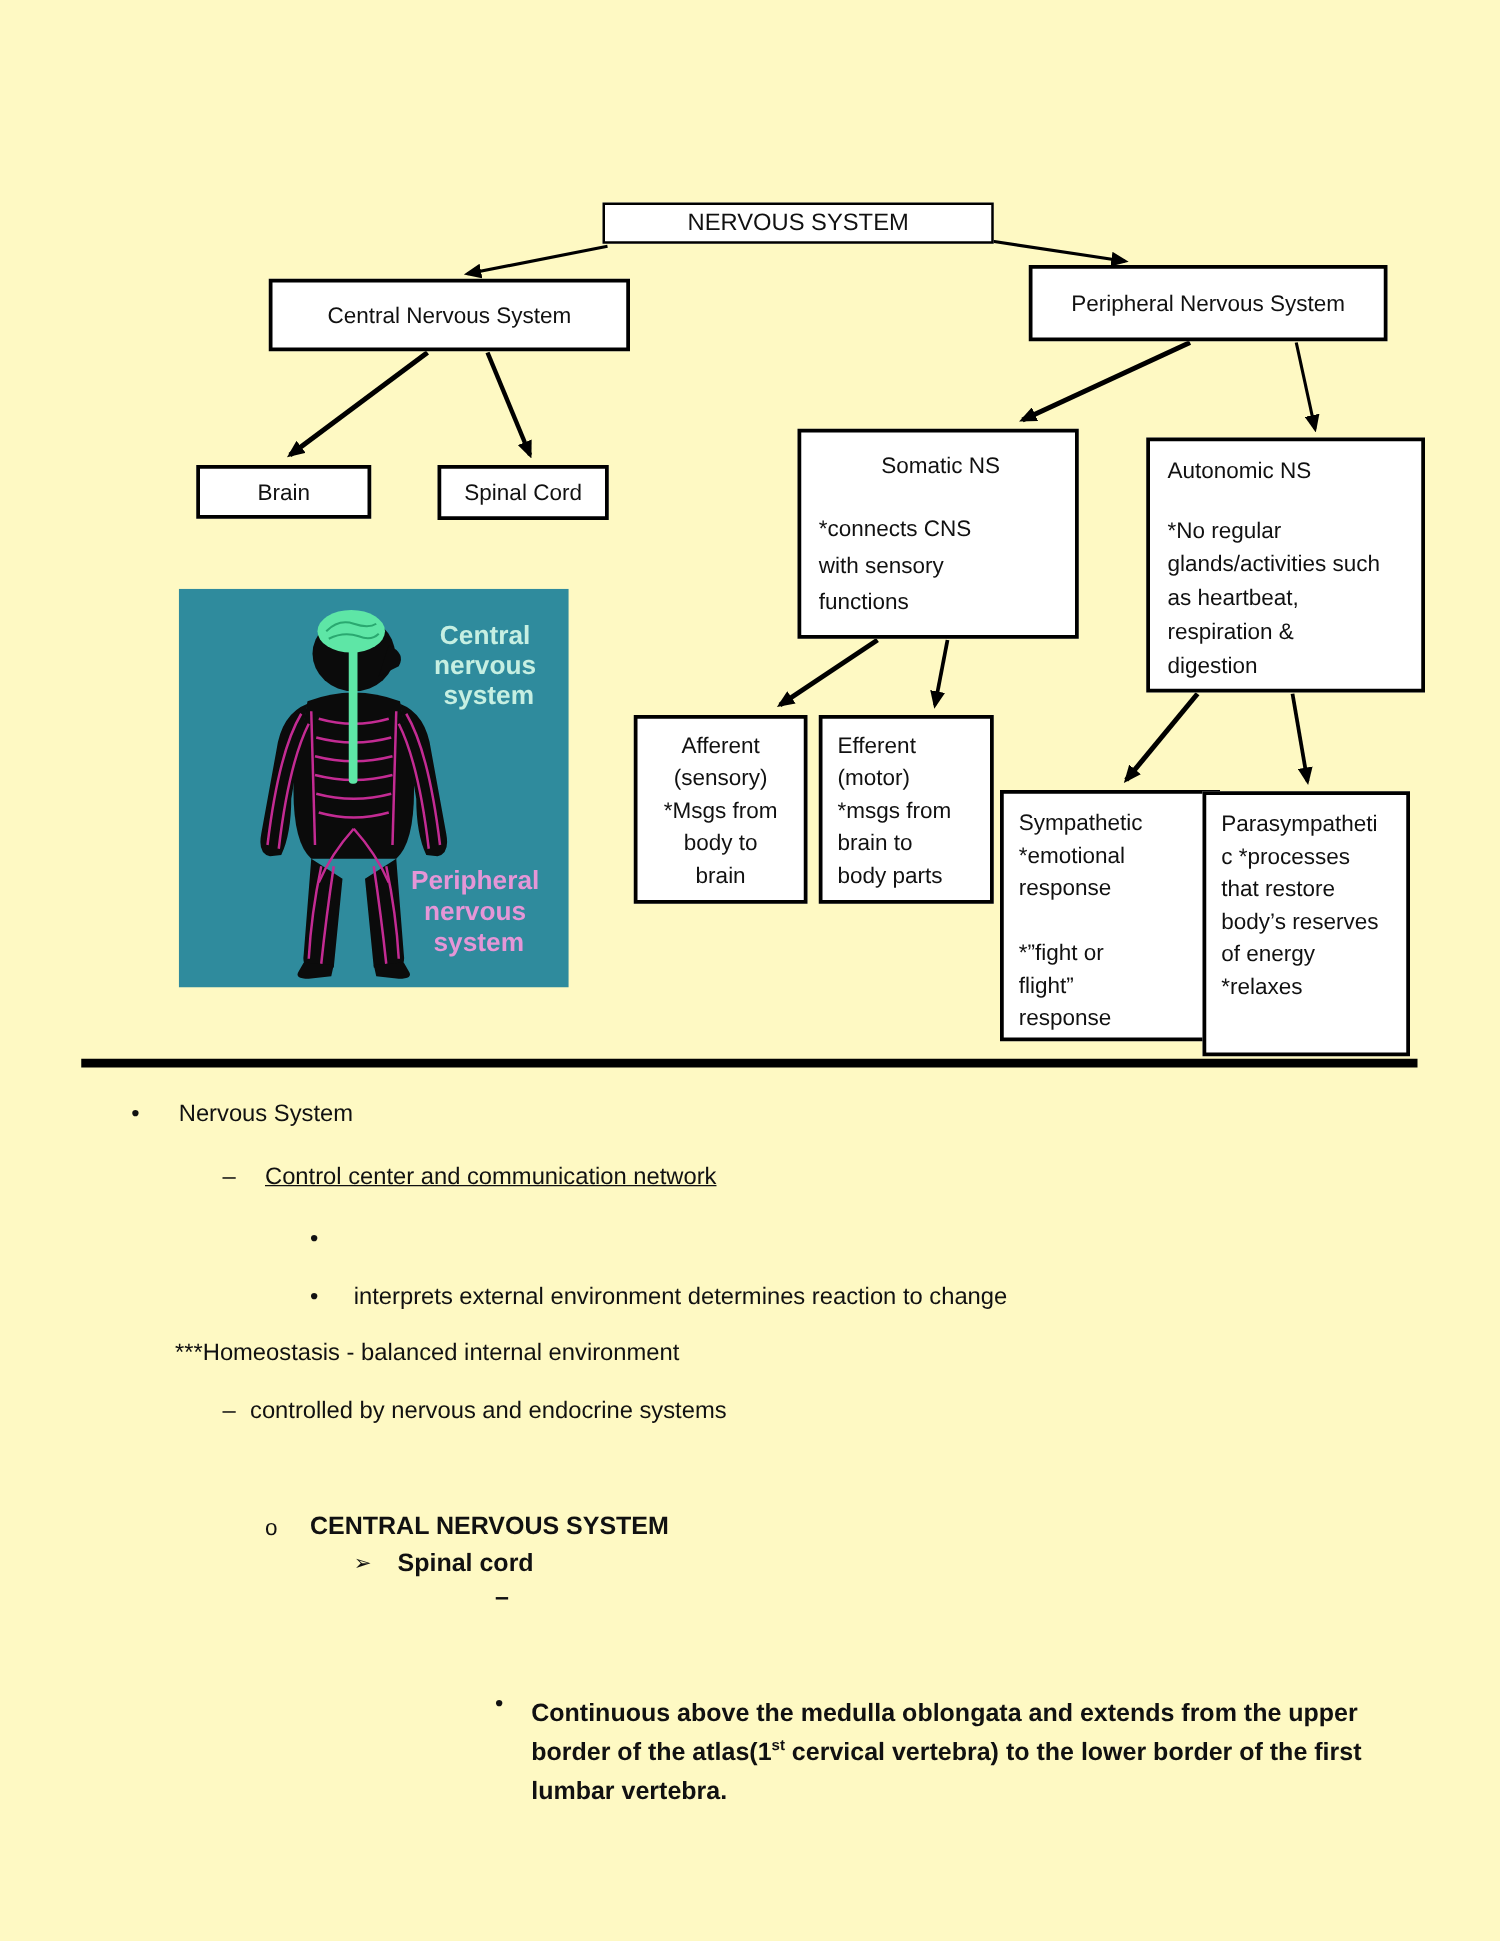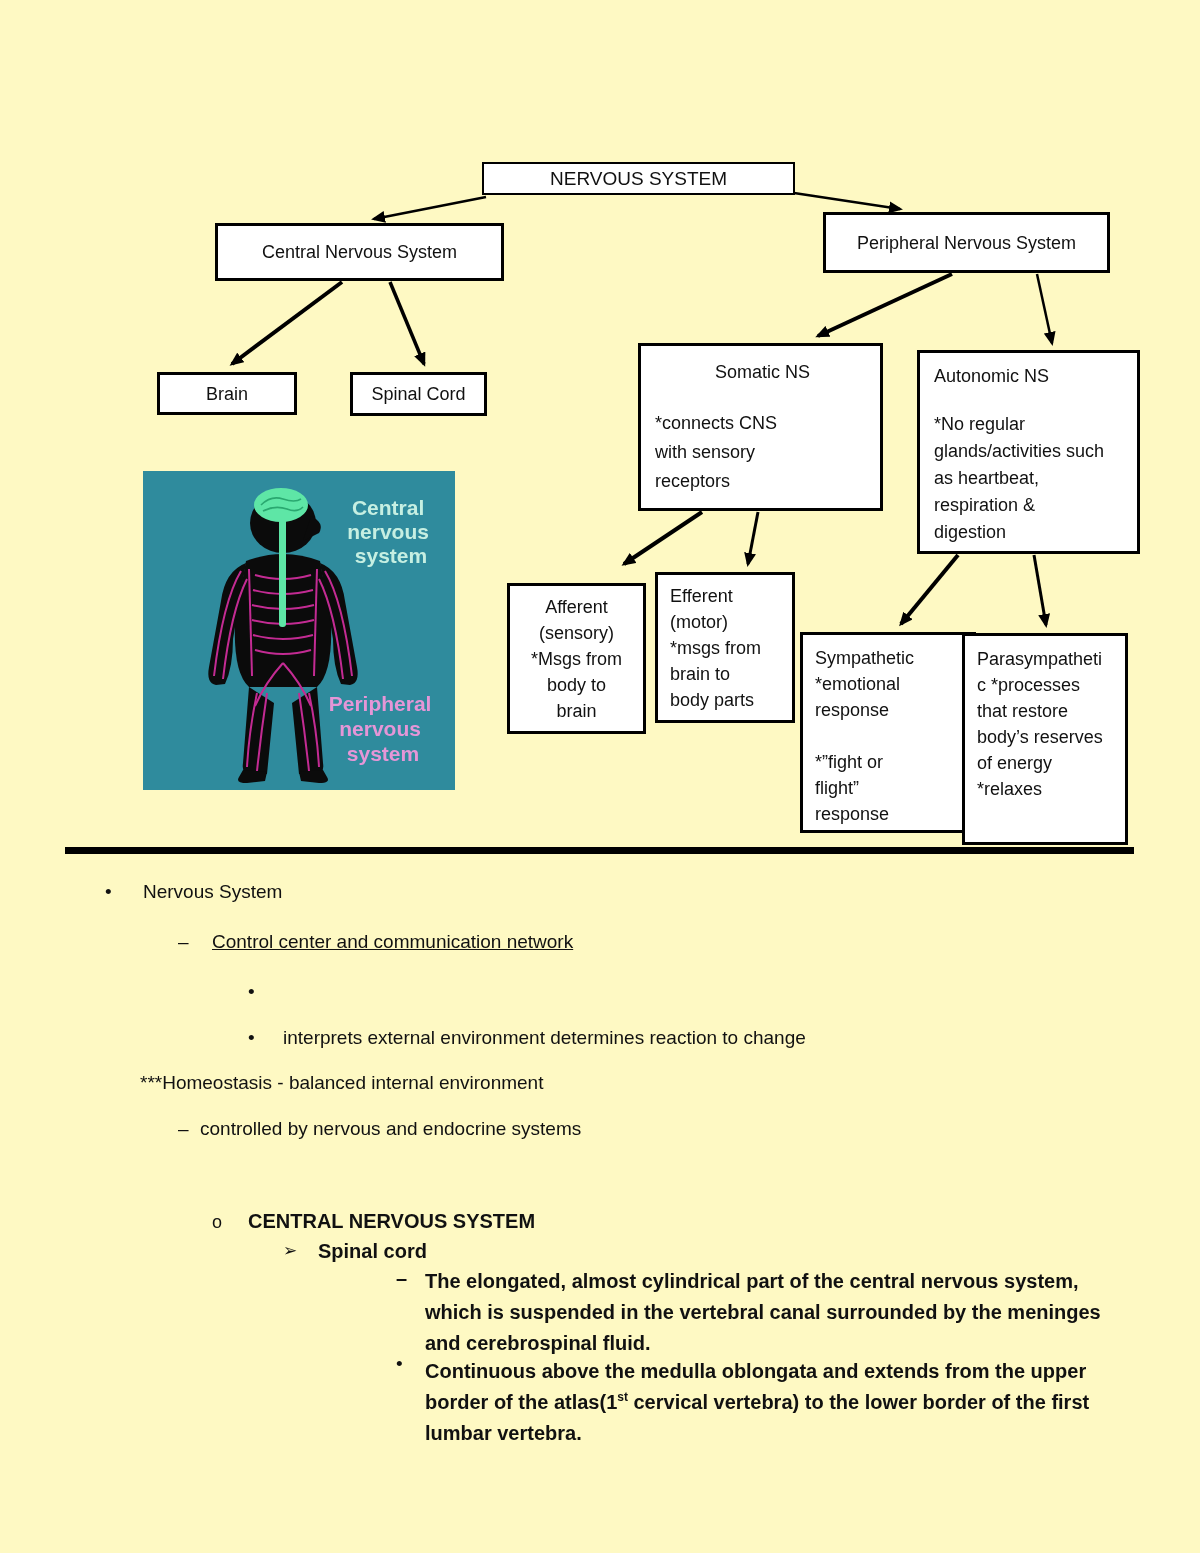--- a/index.html
+++ b/index.html
@@ -15,7 +15,7 @@
   #box-peripheral{left:823px;top:212px;width:287px;height:61px;}
   #box-brain{left:157px;top:372px;width:140px;height:43px;}
   #box-spinal{left:350px;top:372px;width:137px;height:44px;}
-  #box-somatic{left:638px;top:343px;width:245px;height:168px;padding:12px 10px 0 14px;line-height:29px;}
+  #box-somatic{left:638px;top:343px;width:225px;height:168px;padding:12px 10px 0 14px;line-height:29px;}
   #box-somatic .ttl{text-align:center;}
   #box-somatic .bdy{margin-top:22px;}
   #box-autonomic{left:917px;top:350px;width:223px;height:204px;padding:10px 8px 0 14px;line-height:27px;}

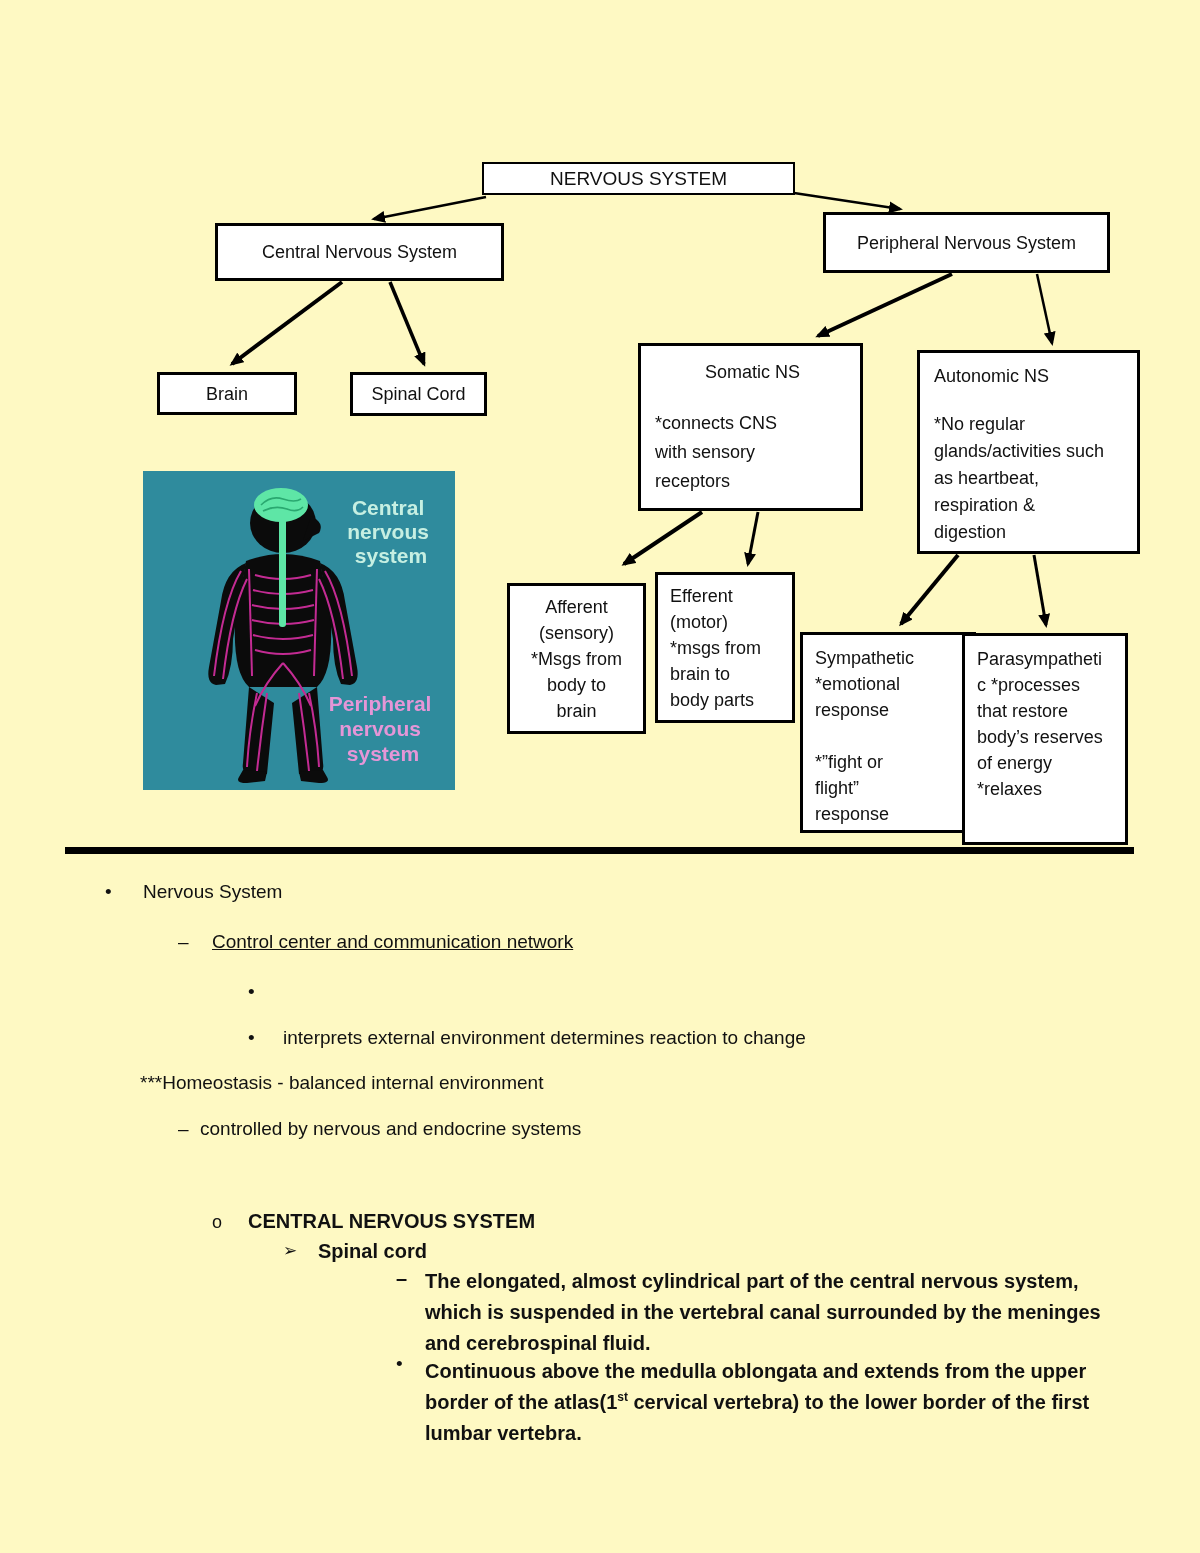--- a/index.html
+++ b/index.html
@@ -83,7 +83,7 @@
     <div class="ttl">Somatic NS</div>
     <div class="bdy pre">*connects CNS
 with sensory
-receptors</div>
+functions</div>
   </div>
 
   <div class="fbox" id="box-autonomic">

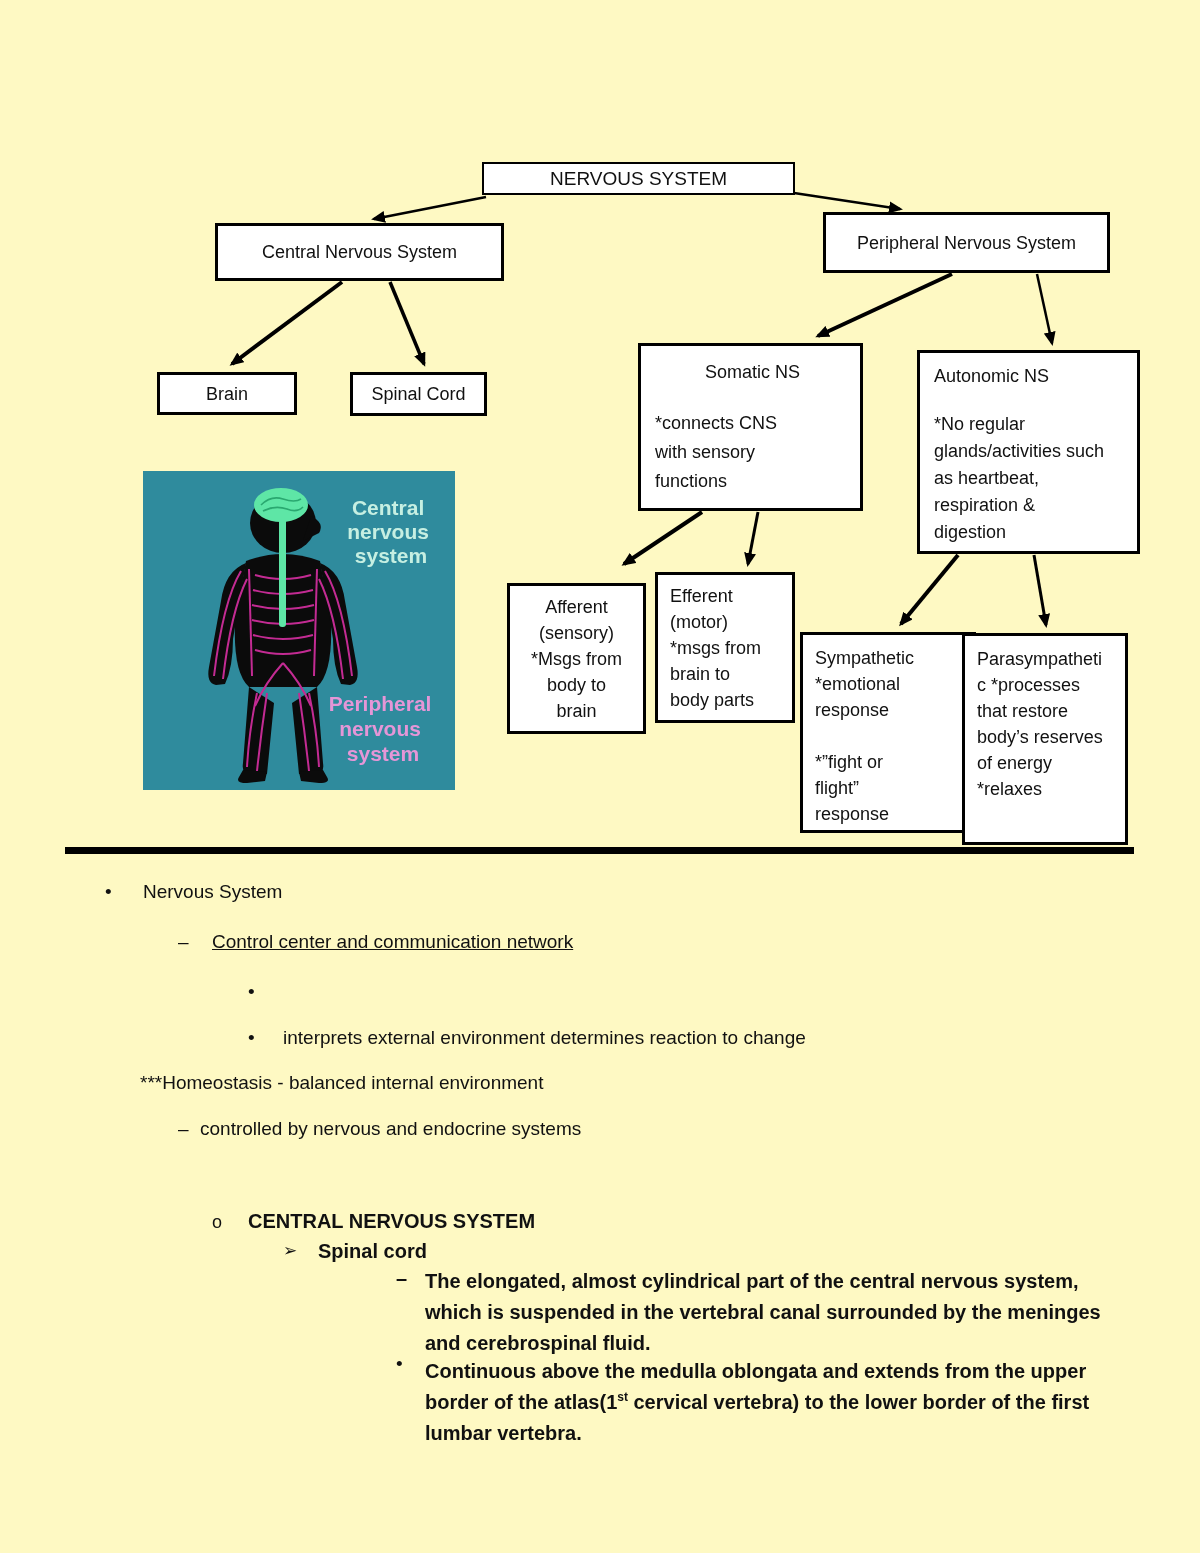--- a/index.html
+++ b/index.html
@@ -20,7 +20,7 @@
   #box-somatic .bdy{margin-top:22px;}
   #box-autonomic{left:917px;top:350px;width:223px;height:204px;padding:10px 8px 0 14px;line-height:27px;}
   #box-autonomic .bdy{margin-top:21px;}
-  #box-afferent{left:507px;top:572px;width:139px;height:151px;padding-top:8px;text-align:center;margin-top:11px;}
+  #box-afferent{left:507px;top:572px;width:139px;height:151px;padding-top:8px;text-align:center;}
   #box-efferent{left:655px;top:572px;width:140px;height:151px;padding:8px 4px 0 12px;}
   #box-sympathetic{left:800px;top:632px;width:176px;height:201px;padding:10px 4px 0 12px;}
   #box-parasympathetic{left:962px;top:633px;width:166px;height:212px;padding:10px 4px 0 12px;}

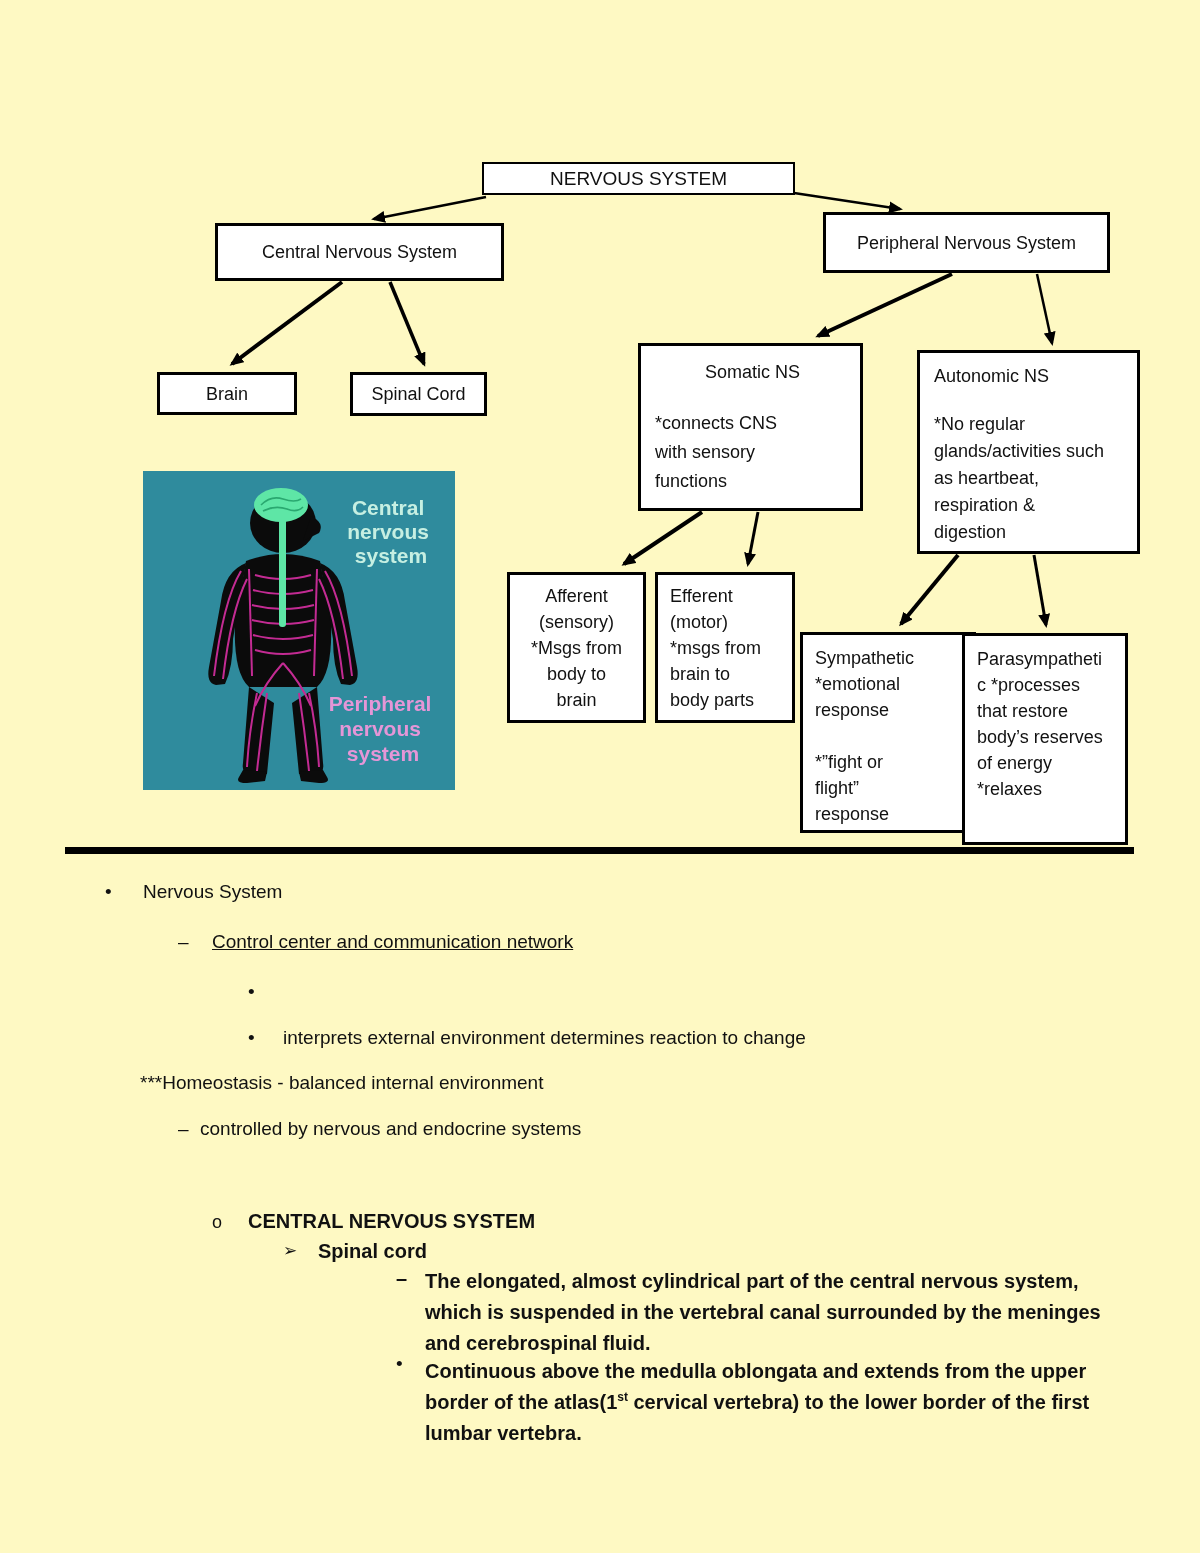--- a/index.html
+++ b/index.html
@@ -201,9 +201,6 @@
   <span class="nt bold" id="t7">Spinal cord</span>
 
   <span class="nb bold" id="b8">–</span>
-  <span class="nt bold wrap pre" id="t8">The elongated, almost cylindrical part of the central nervous system,
-which is suspended in the vertebral canal surrounded by the meninges
-and cerebrospinal fluid.</span>
 
   <span class="nb" id="b9">•</span>
   <span class="nt bold wrap pre" id="t9"><span>Continuous above the medulla oblongata and extends from the upper

